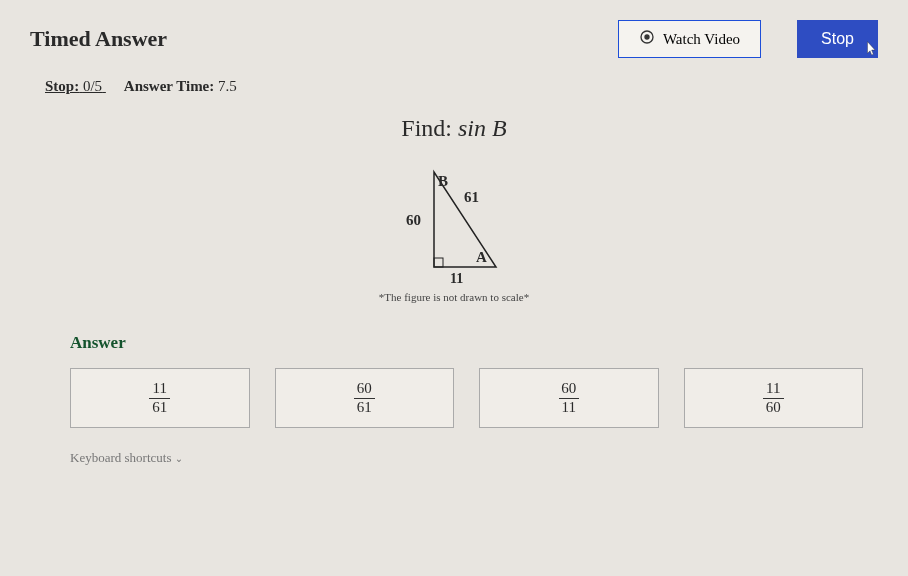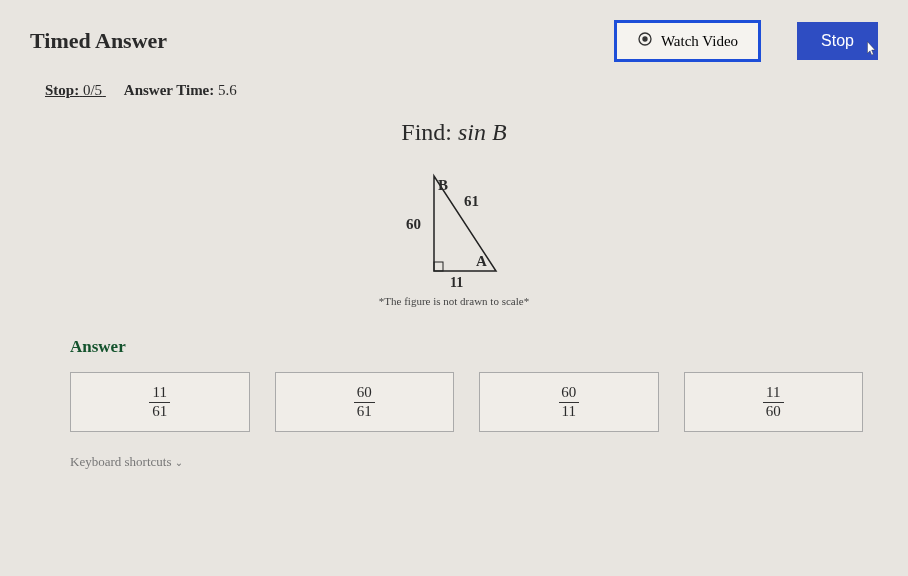--- a/index.html
+++ b/index.html
@@ -25,7 +25,7 @@
       display: flex;
       align-items: center;
       gap: 8px;
-      border: 3px solid #1d4ed8;
+      border: 1px solid #1d4ed8;
       background: #f5f3ef;
       padding: 8px 20px;
       font-size: 15px;

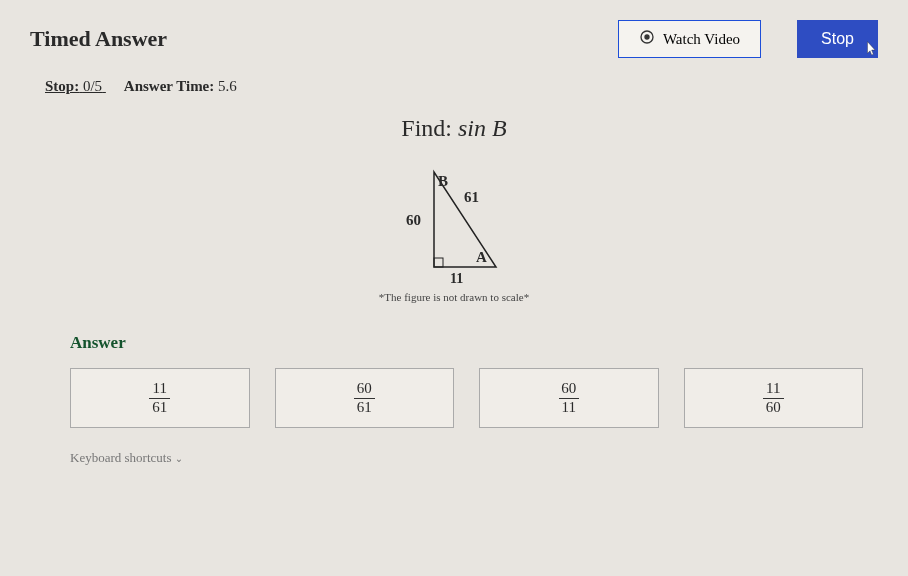--- a/index.html
+++ b/index.html
@@ -166,7 +166,7 @@
   </span>
   <span class="ct-label">
     <b>Answer Time:</b>
-    <span>5.6</span>
+    <span>7.5</span>
   </span>
 </div>
 

